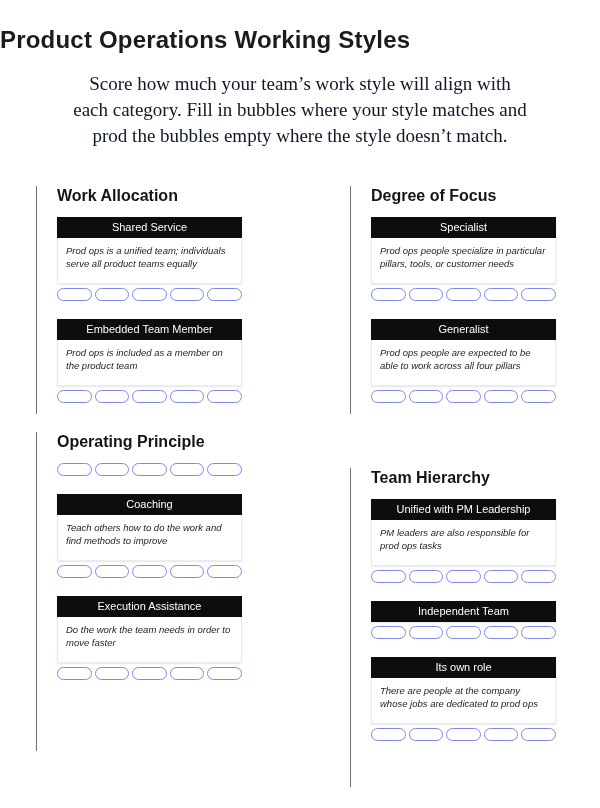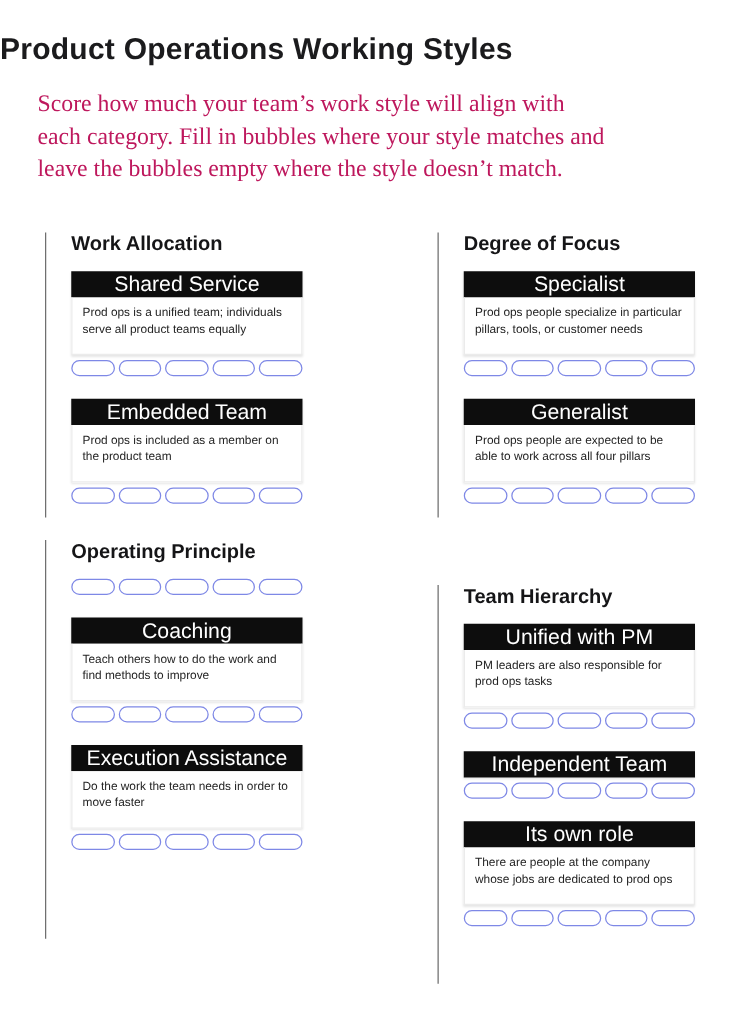--- a/index.html
+++ b/index.html
@@ -19,9 +19,10 @@
   }
   .subtitle {
     position: absolute; top: 71px; left: 30px; width: 540px;
+    text-align: center;
     font-family: "Liberation Serif", serif;
     font-size: 19px; line-height: 26px;
-    color: #be185d;
+    color: #0f172a;
   }
   .subtitle .line { display: block; }
   .quad {

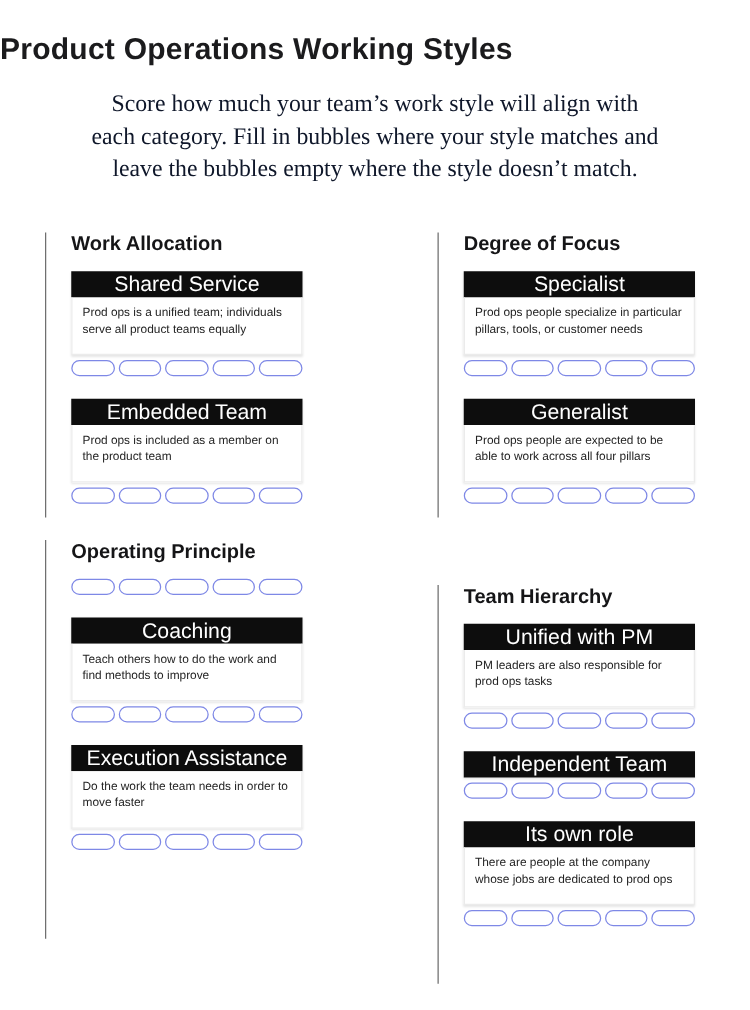--- a/index.html
+++ b/index.html
@@ -85,7 +85,7 @@
 <div class="subtitle">
   <span class="line">Score how much your team’s work style will align with</span>
   <span class="line">each category. Fill in bubbles where your style matches and</span>
-  <span class="line">leave the bubbles empty where the style doesn’t match.</span>
+  <span class="line">prod the bubbles empty where the style doesn’t match.</span>
 </div>
 
 <section class="quad quad-tl">

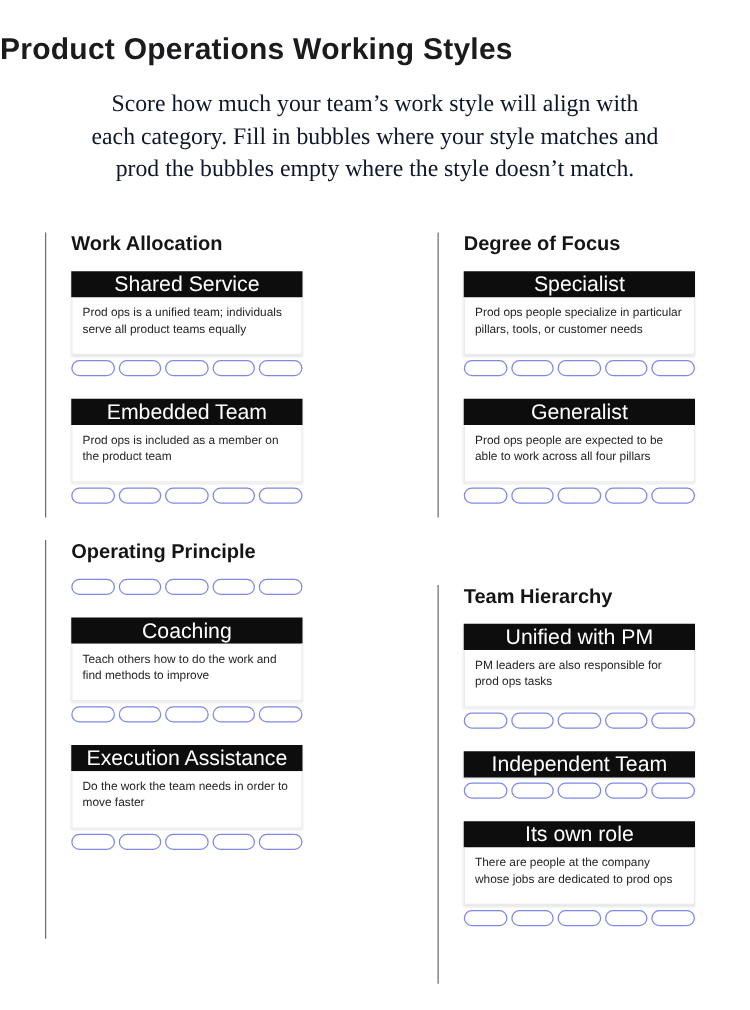--- a/index.html
+++ b/index.html
@@ -48,7 +48,7 @@
     color: #ffffff;
     height: 21px; line-height: 21px;
     text-align: center;
-    font-size: 17px; font-weight: 500;
+    font-size: 11px; font-weight: 500;
   }
   .card-body {
     background: #ffffff;

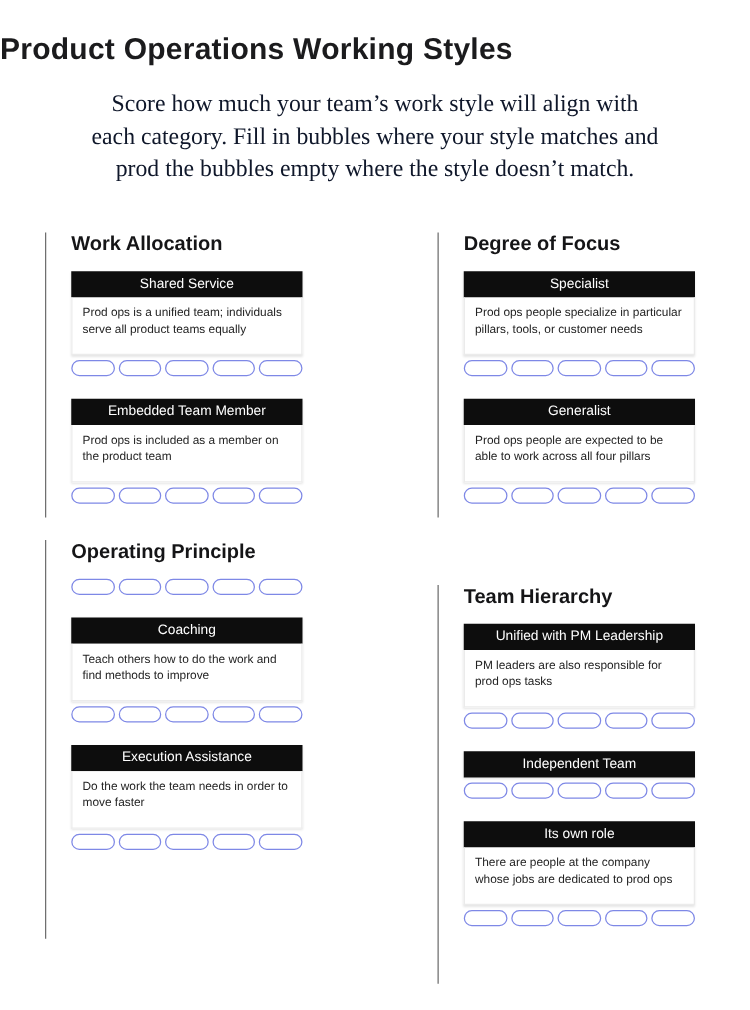--- a/index.html
+++ b/index.html
@@ -58,6 +58,7 @@
     color: #232323;
     min-height: 26px;
     box-sizing: content-box;
+    font-style: italic;
   }
   .bubble-row {
     display: flex; gap: 3px;

